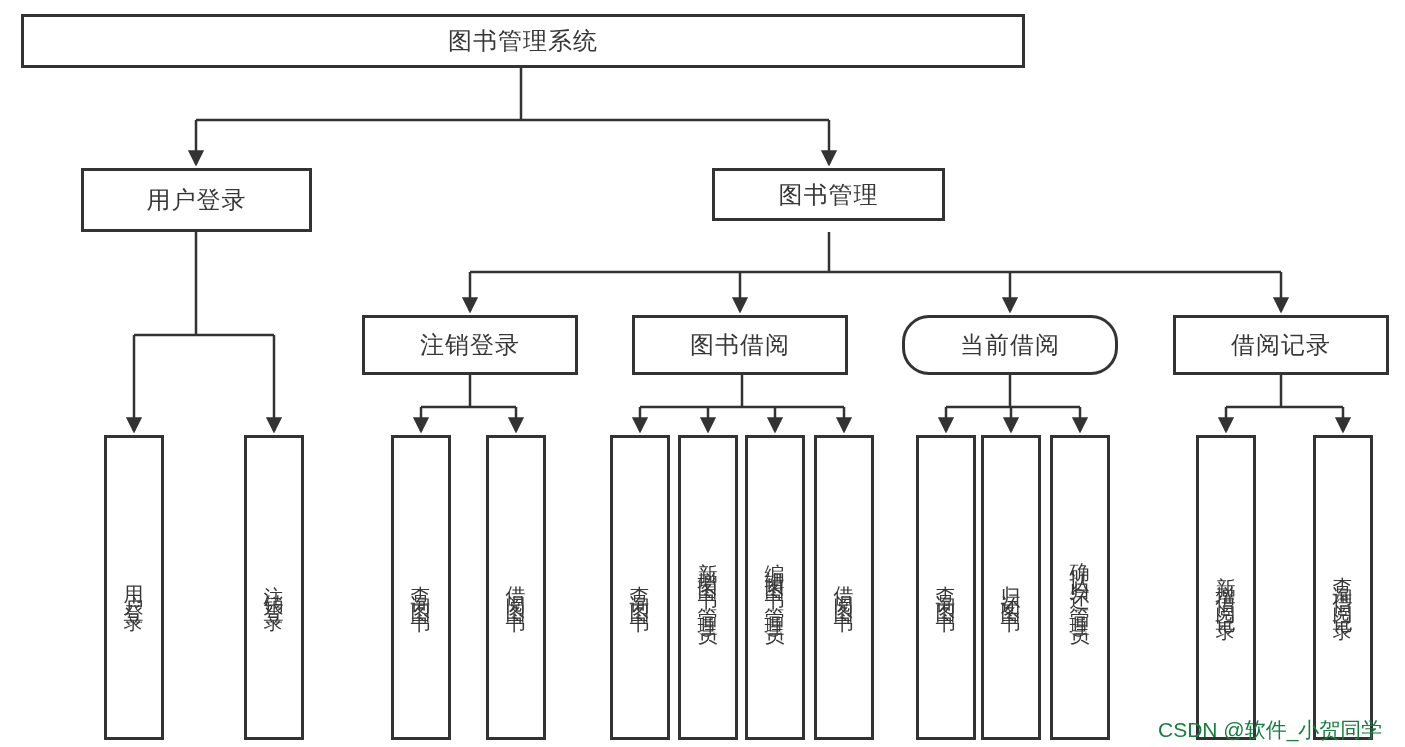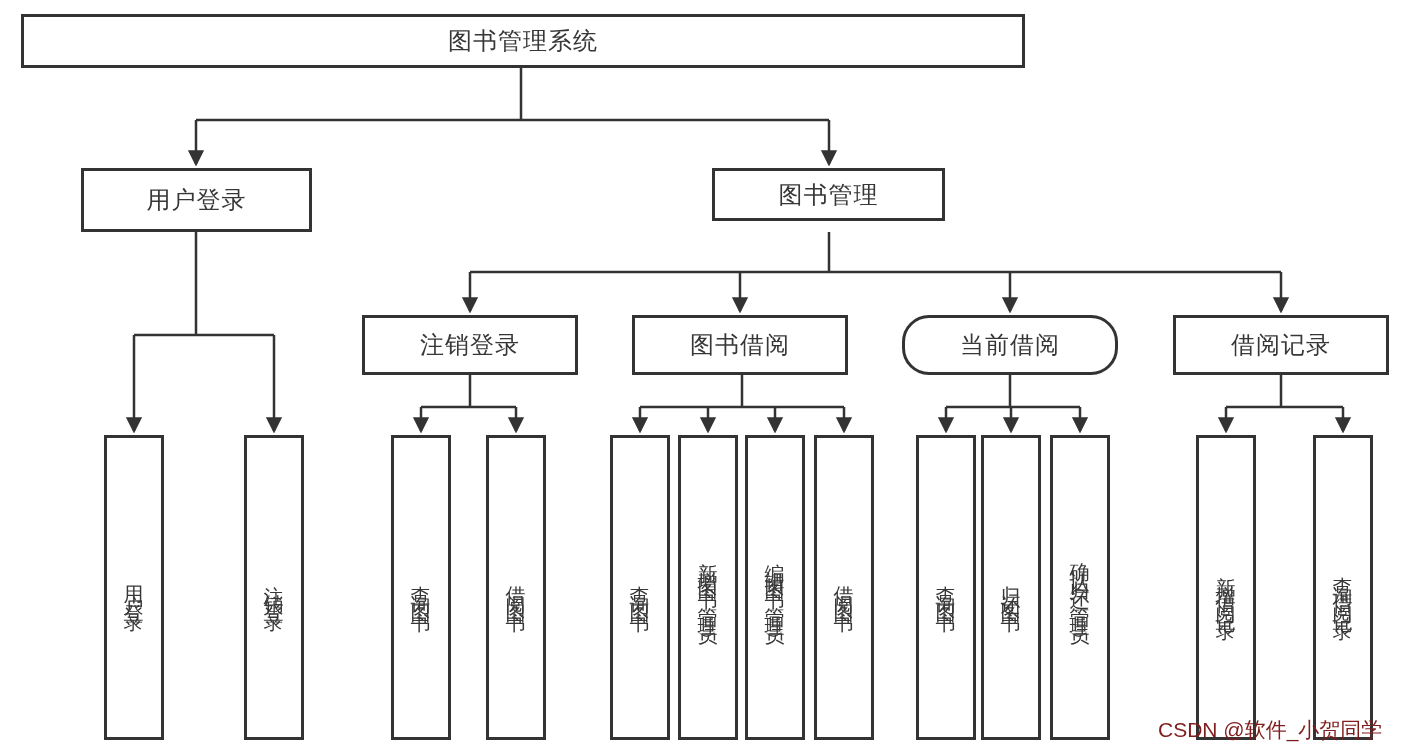--- a/index.html
+++ b/index.html
@@ -45,7 +45,7 @@
     top: 716px;
     width: 246px;
     font-size: 21px;
-    color: #7f1d1d;
+    color: #15803d;
     white-space: nowrap;
     z-index: 5;
   }

